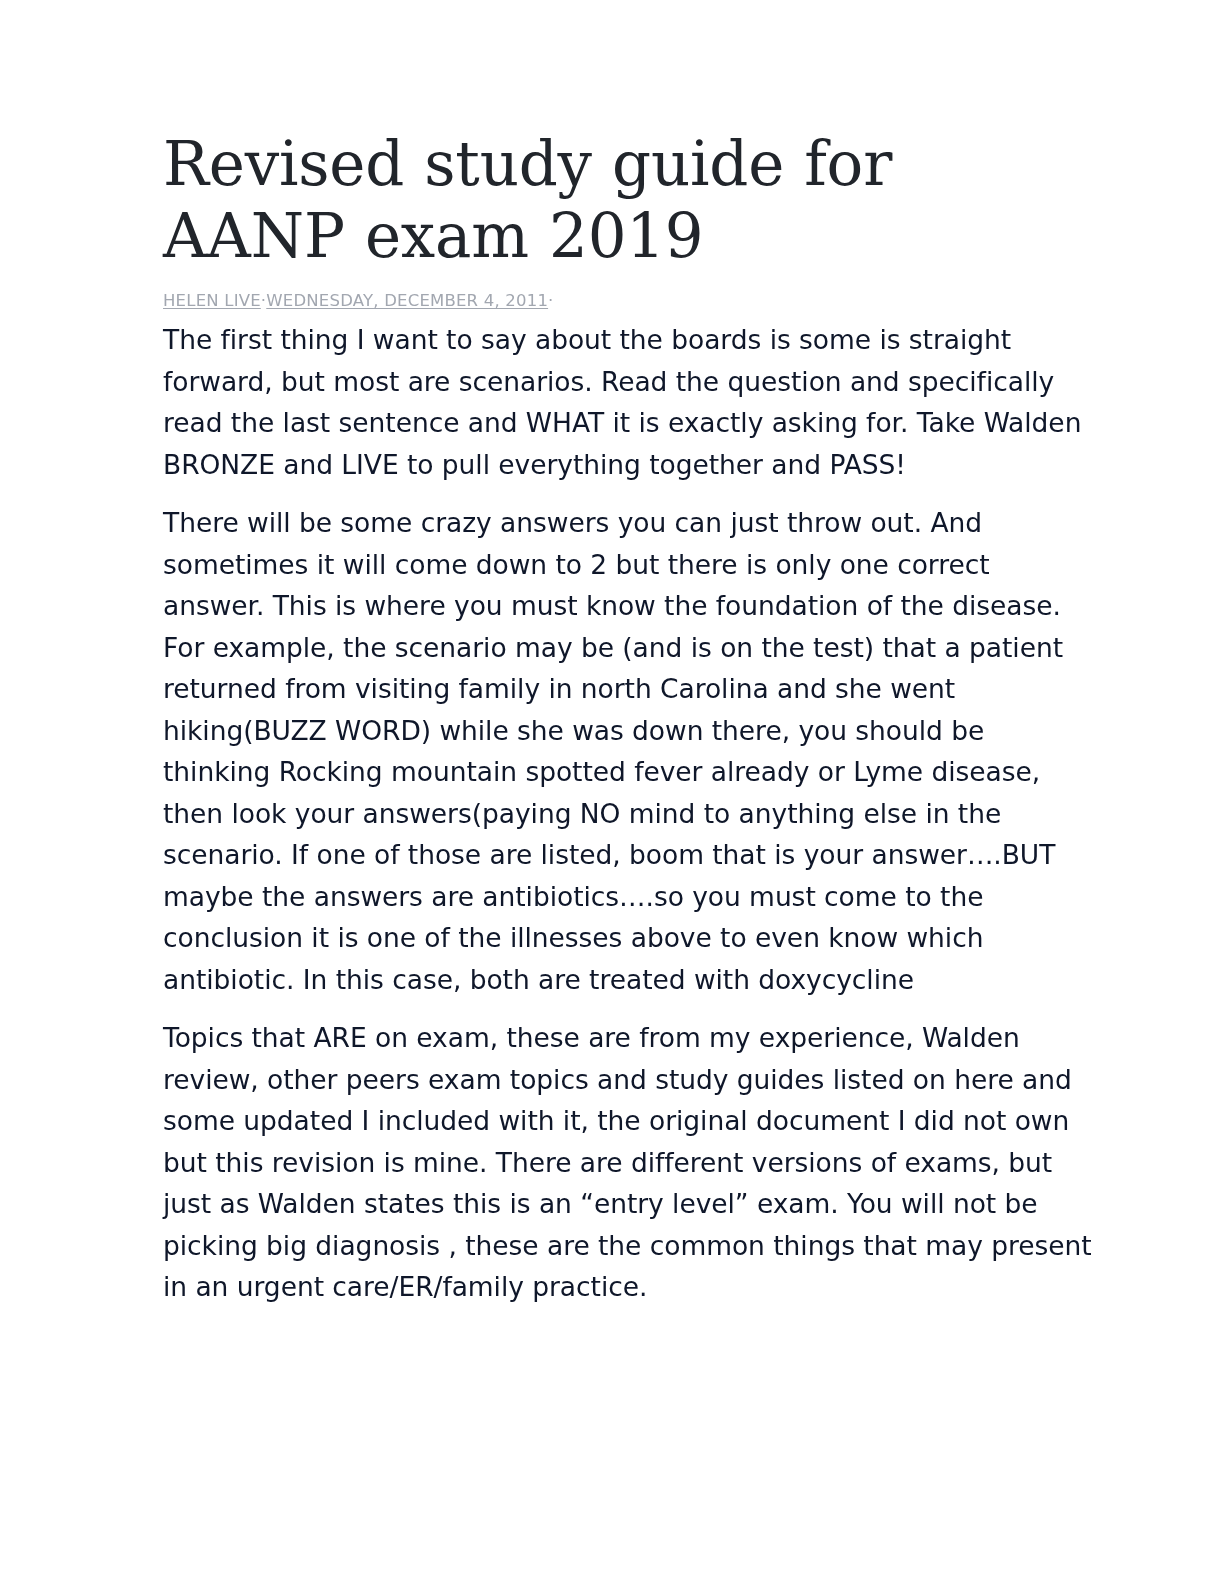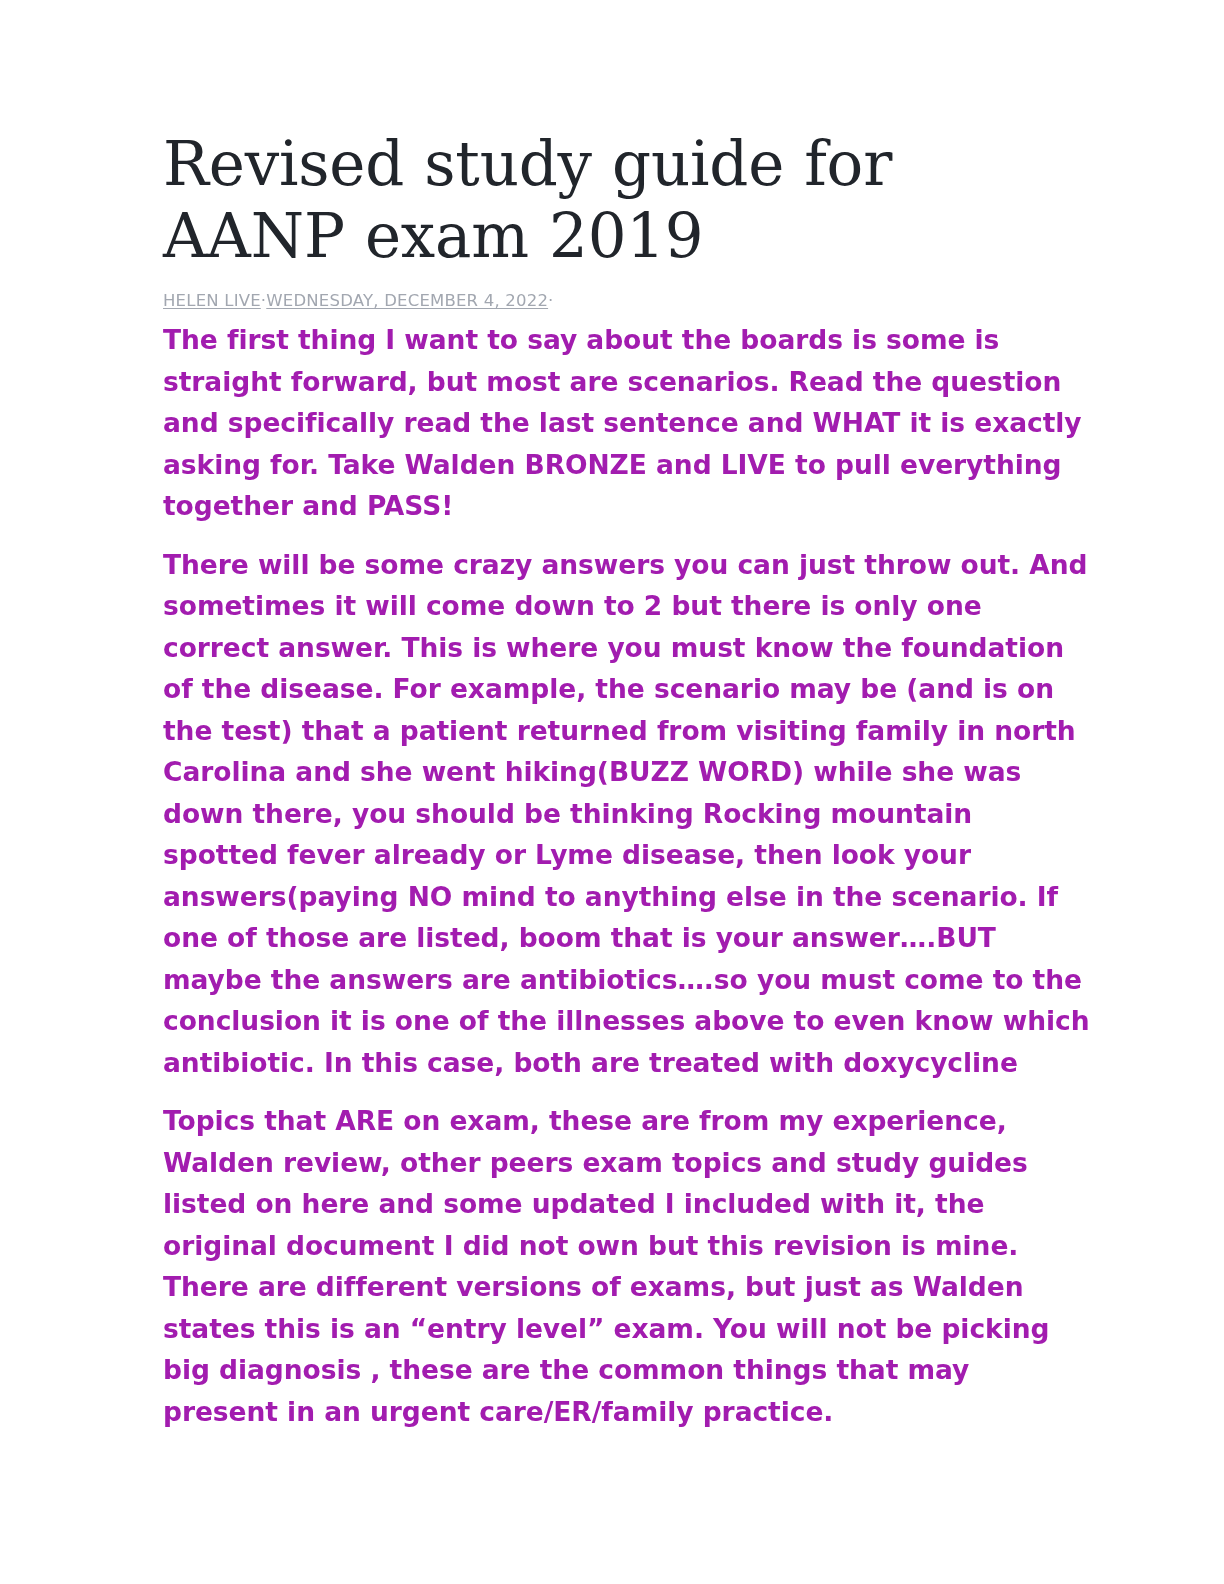--- a/index.html
+++ b/index.html
@@ -96,7 +96,7 @@
     <h1 class="post-title">Revised study guide for AANP exam 2019</h1>
 
     <div class="post-meta">
-      <a href="#" class="meta-author">HELEN LIVE</a><span class="meta-sep">·</span><a href="#" class="meta-date">WEDNESDAY, DECEMBER 4, 2022</a><span class="meta-tail">·</span>
+      <a href="#" class="meta-author">HELEN LIVE</a><span class="meta-sep">·</span><a href="#" class="meta-date">WEDNESDAY, DECEMBER 4, 2011</a><span class="meta-tail">·</span>
     </div>
 
     <div class="post-body">

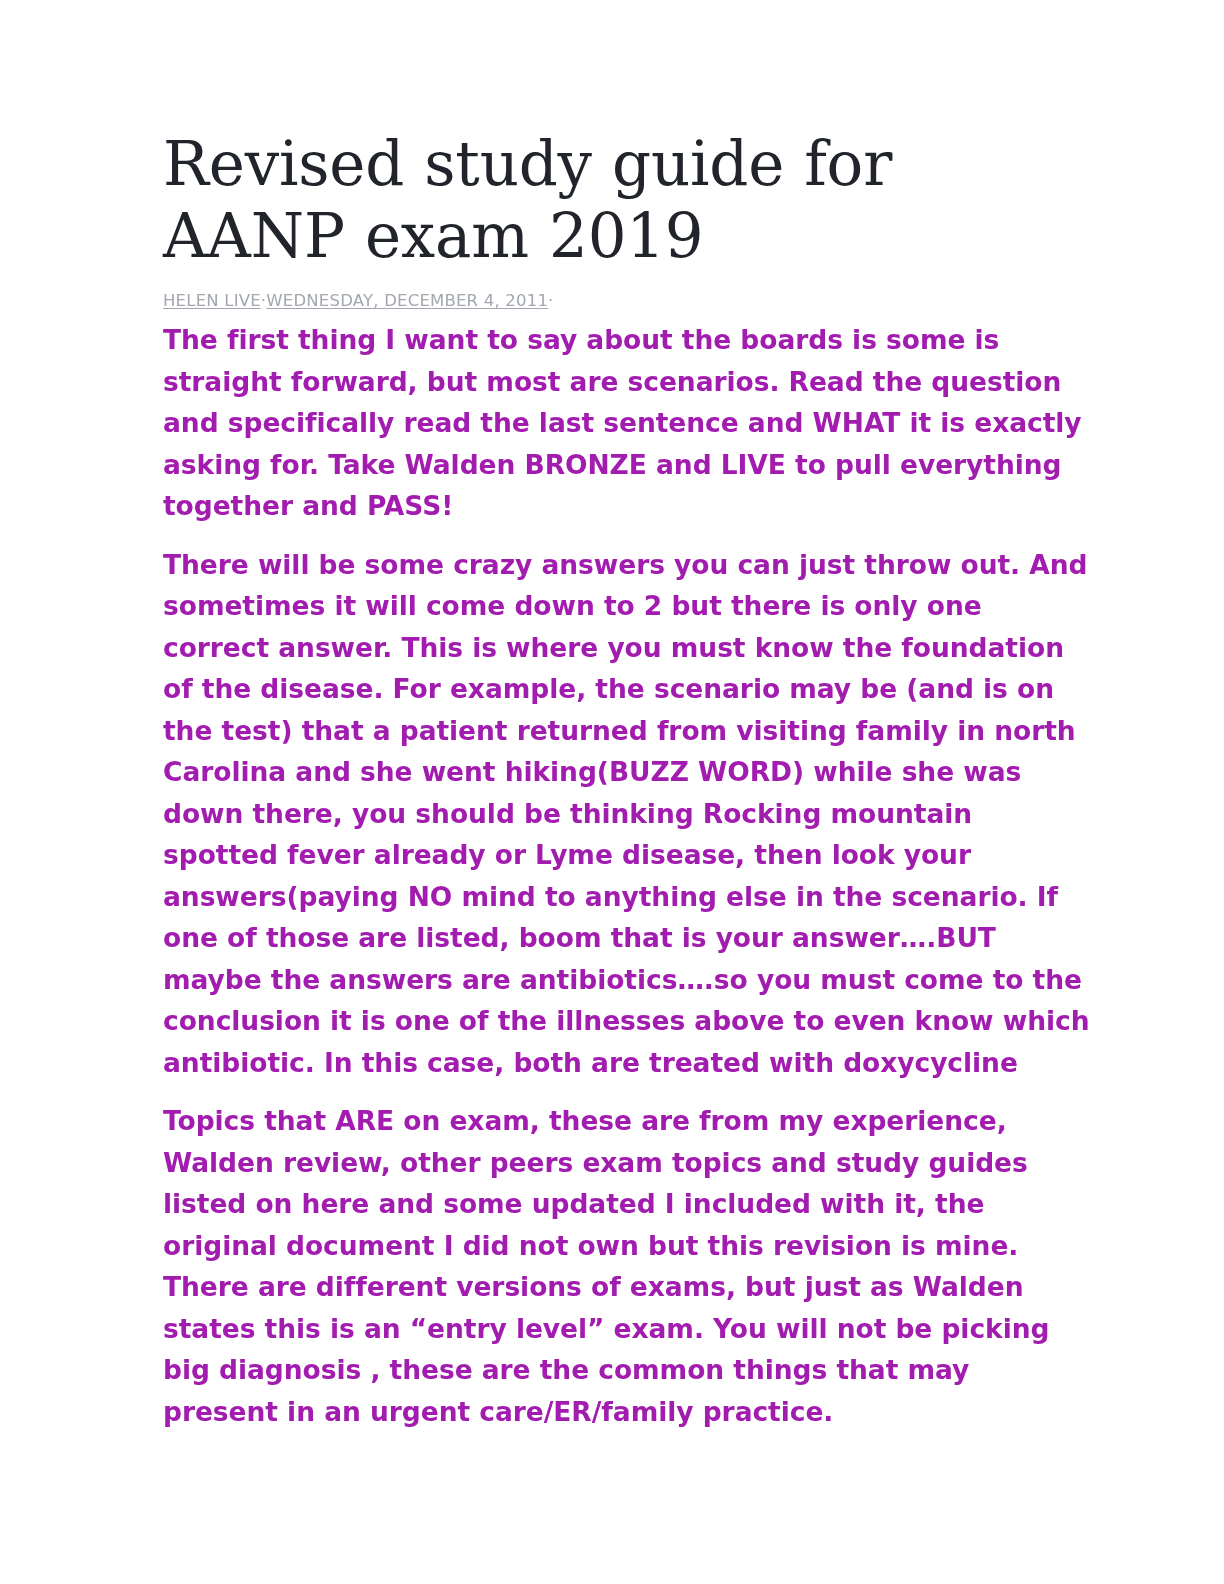--- a/index.html
+++ b/index.html
@@ -74,10 +74,10 @@
     font-family: "DejaVu Sans", "Liberation Sans", sans-serif;
     font-size: 26.5px;
     line-height: 41.5px;
-    color: #a21caf;
+    color: #0f172a;
     margin: 0 0 17px 0;
     padding: 0;
-    font-weight: 700;
+    font-weight: 400;
     letter-spacing: -0.05px;
     text-align: left;
   }

